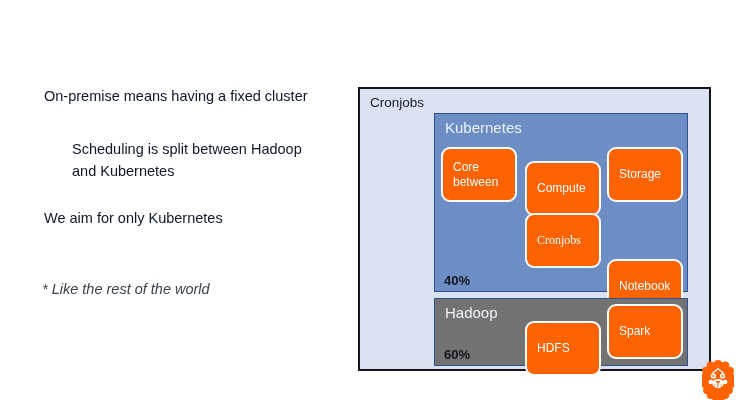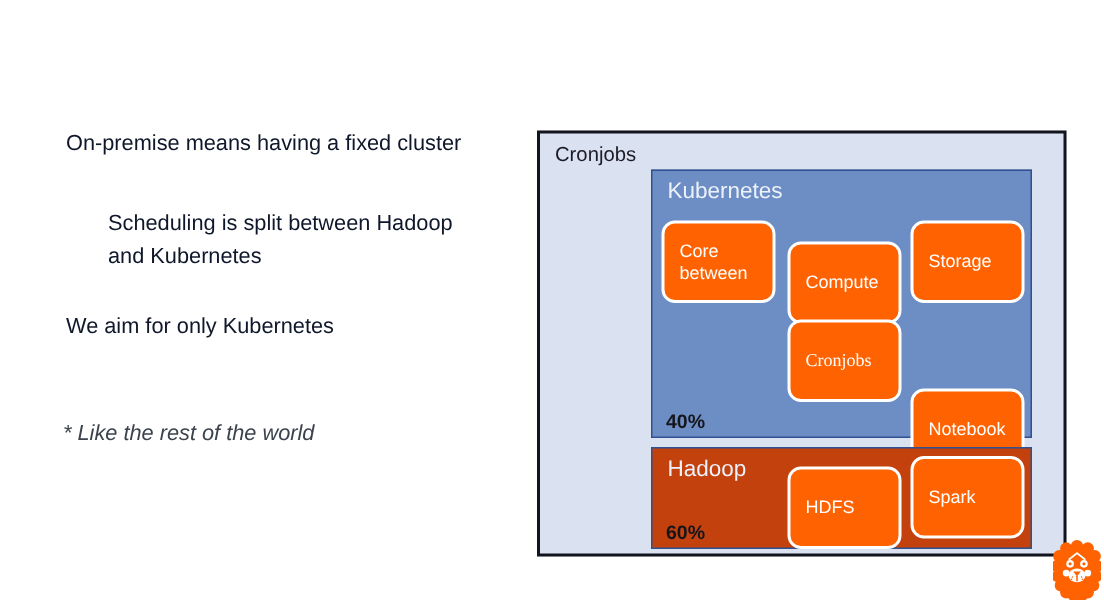--- a/index.html
+++ b/index.html
@@ -28,7 +28,7 @@
   .clusters-label{position:absolute;left:10px;top:6px;font-size:13.5px;color:#1c1c26;}
   .cluster{position:absolute;left:74px;box-sizing:border-box;border:1px solid #31508F;}
   .k8s-box{top:24px;width:254px;height:179px;background:#6D8DC5;}
-  .hadoop-box{top:209px;width:254px;height:68px;background:#c2410c;}
+  .hadoop-box{top:209px;width:254px;height:68px;background:#737373;}
   .cluster-label{position:absolute;left:10px;top:5px;font-size:15px;color:#EDF2FA;}
   .share-label{position:absolute;left:9px;bottom:3px;font-size:13px;font-weight:600;color:#15151c;}
   .tile{

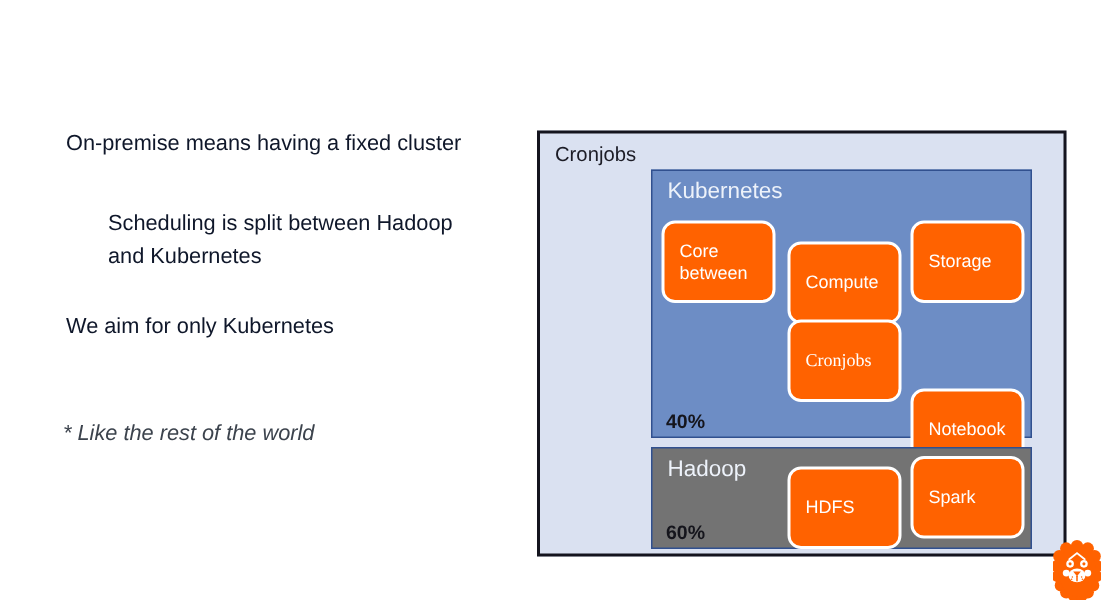--- a/index.html
+++ b/index.html
@@ -42,7 +42,7 @@
   .t-storage{left:172px;top:33px;text-align:right;}
   .t-cron{left:90px;top:99px;font-family:Liberation Serif, serif;}
   .t-note{left:172px;top:99px;margin-top:46px;}
-  .t-hdfs{left:90px;top:12px;}
+  .t-hdfs{left:90px;top:22px;}
   .t-spark{left:172px;top:5px;}
   
   .lion{position:absolute;right:2px;bottom:0;width:32px;height:41px;}

